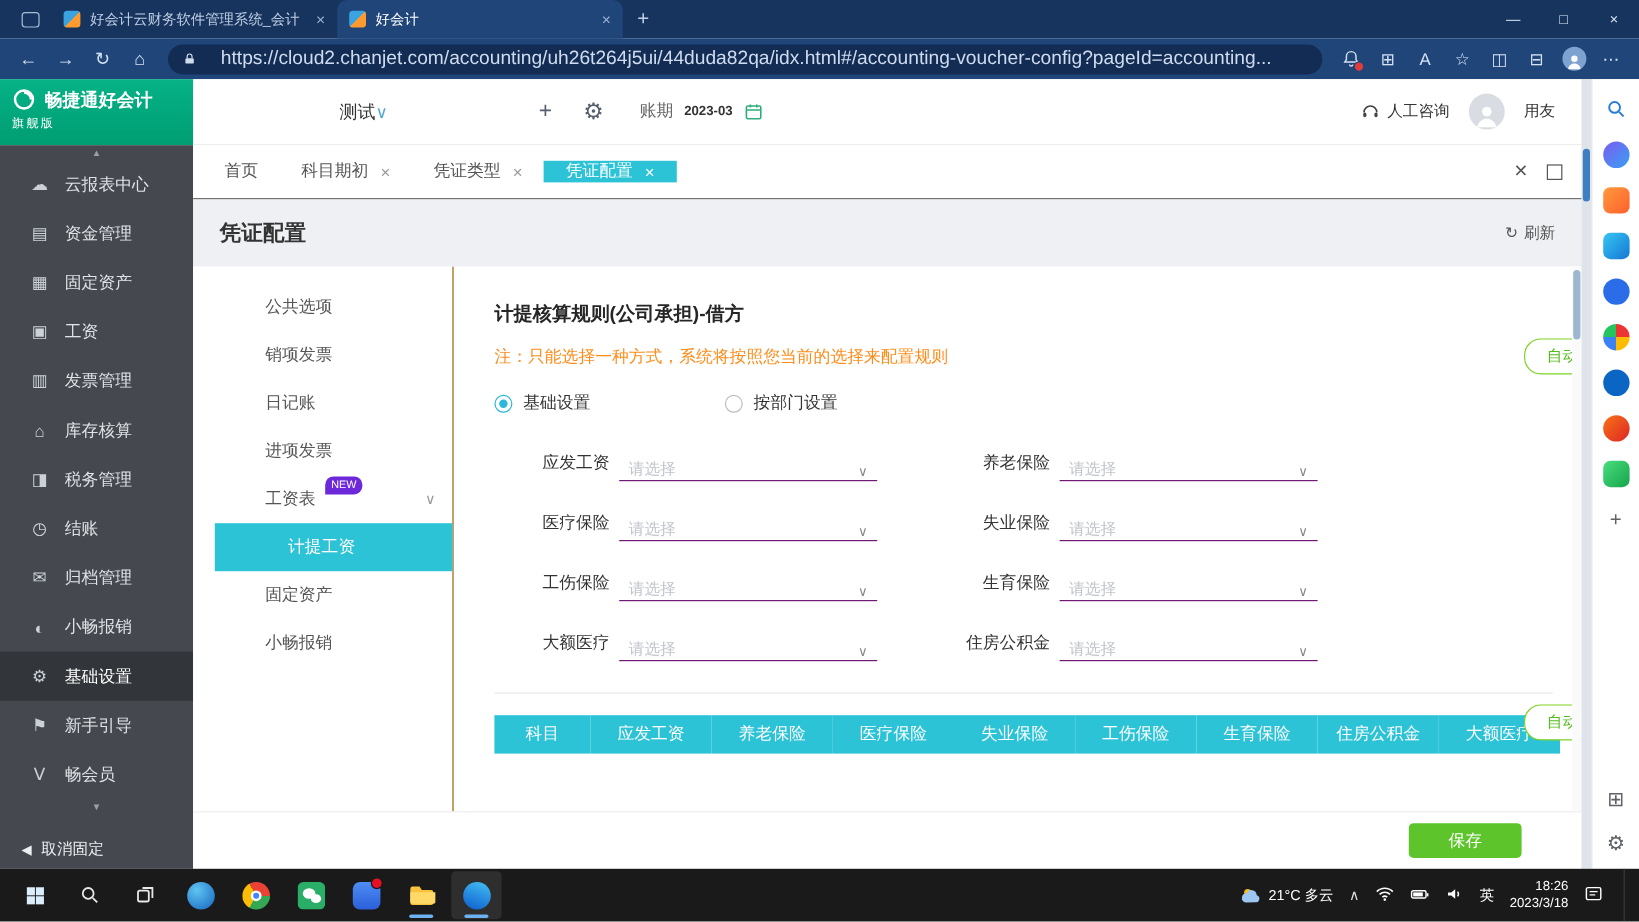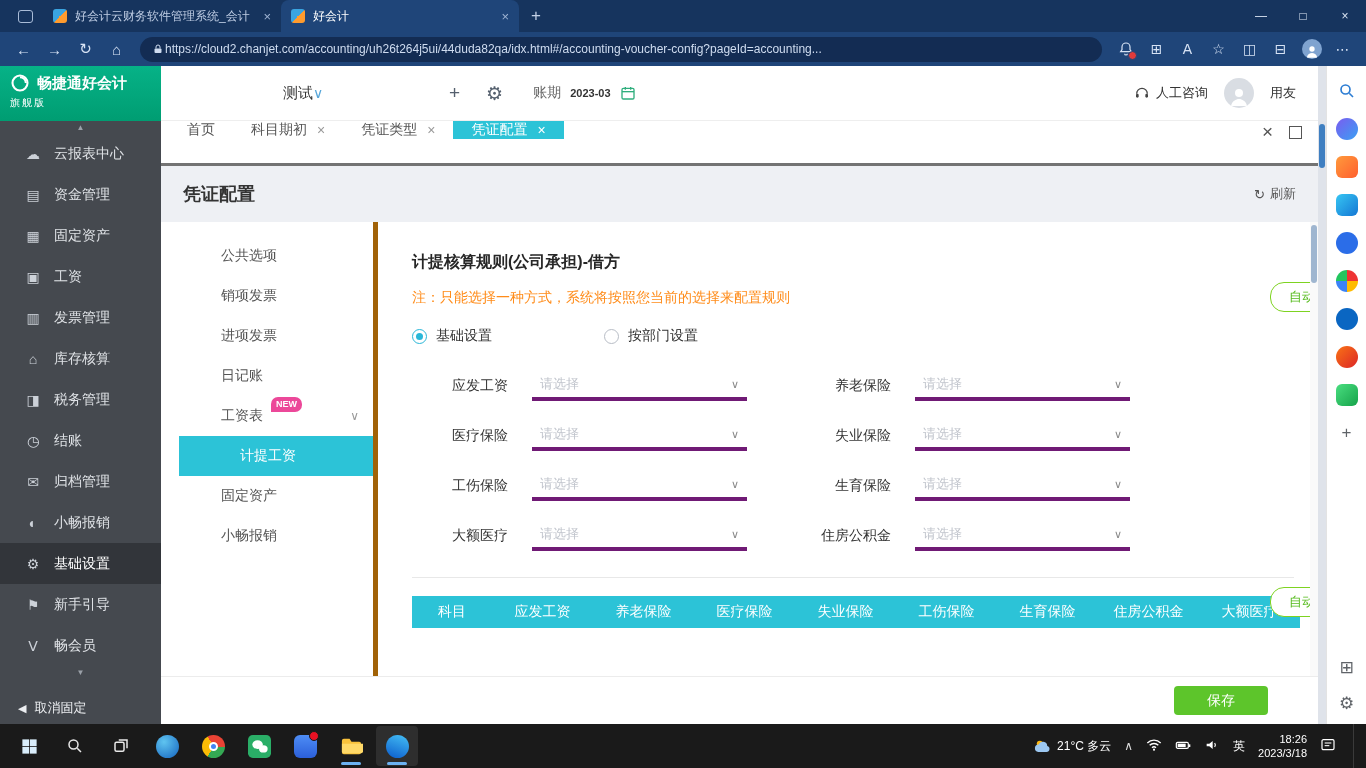--- a/index.html
+++ b/index.html
@@ -21,7 +21,7 @@
   
   .toolbar{position:absolute;top:32px;left:0;right:0;height:34px;background:#1f4579;display:flex;align-items:center;gap:4px;padding:0 10px;color:#d6e2f4}
   .nav-ic{width:27px;height:27px;display:flex;align-items:center;justify-content:center;font-size:15px;flex:none}
-  .urlbar{flex:1;height:25px;background:#132c53;border-radius:13px;display:flex;align-items:center;gap:1px;padding:0 12px;font-size:12px;color:#cfdcf0;overflow:hidden;margin:0 6px}
+  .urlbar{flex:1;height:25px;background:#132c53;border-radius:13px;display:flex;align-items:center;gap:20px;padding:0 12px;font-size:16px;color:#cfdcf0;overflow:hidden;margin:0 6px}
   .url-text{overflow:hidden;white-space:nowrap;text-overflow:ellipsis}
   .tool-ic{width:27px;height:27px;display:flex;align-items:center;justify-content:center;font-size:14px;position:relative;flex:none}
   .reddot{position:absolute;right:2px;bottom:3px;width:9px;height:9px;border-radius:50%;background:#e23b3b;border:1px solid #1f4579}

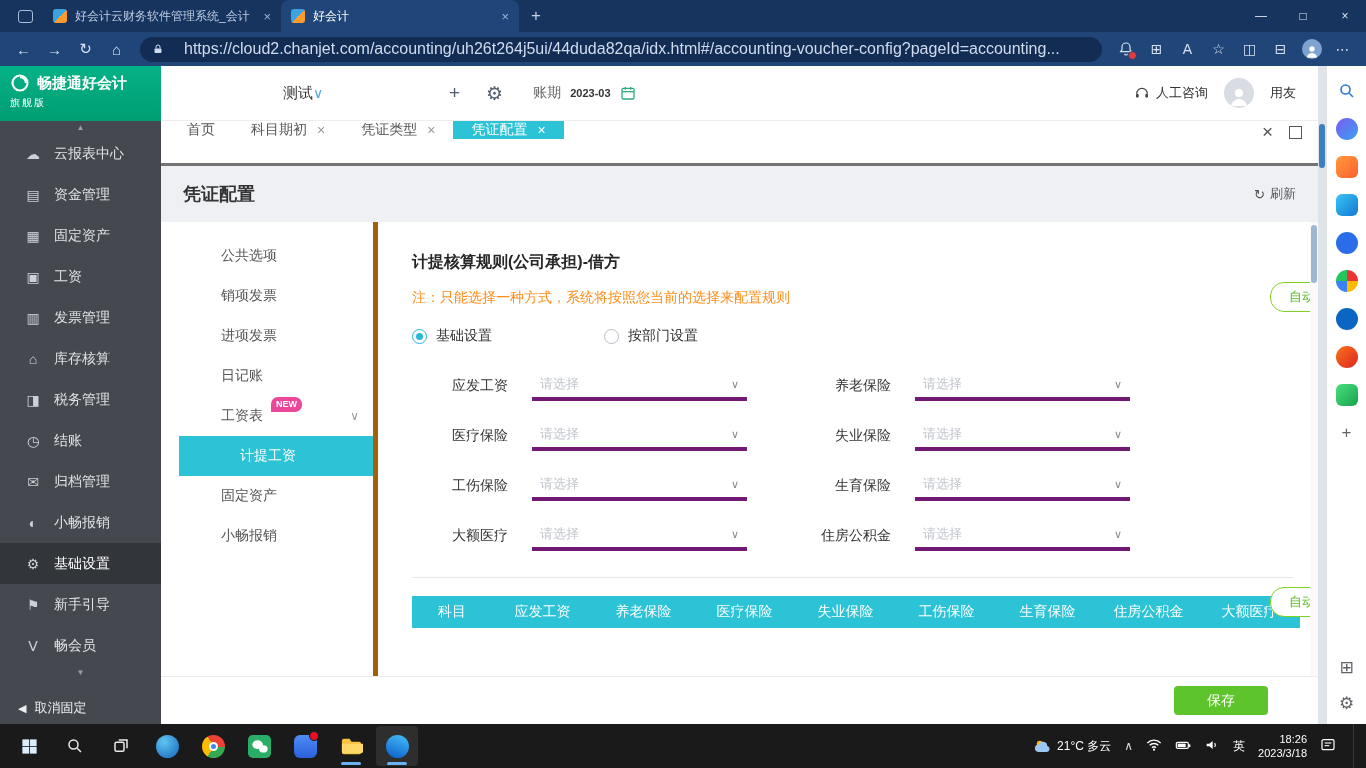--- a/index.html
+++ b/index.html
@@ -53,7 +53,7 @@
 
   
   .main{position:absolute;left:161px;top:121px;right:48px;bottom:44px;display:flex;flex-direction:column;background:#eef0f4}
-  .tabbar{height:45px;flex:none;background:#fff;display:flex;align-items:flex-start;border-bottom:3px solid #737373;padding-left:8px}
+  .tabbar{height:45px;flex:none;background:#fff;display:flex;align-items:center;border-bottom:1px solid #737373;padding-left:8px}
   .wtab{display:flex;align-items:center;gap:10px;padding:0 18px;font-size:14px;color:#555}
   .wtab .x{font-size:14px;color:#999}
   .wtab.active{background:#2cc3d7;color:#fff}

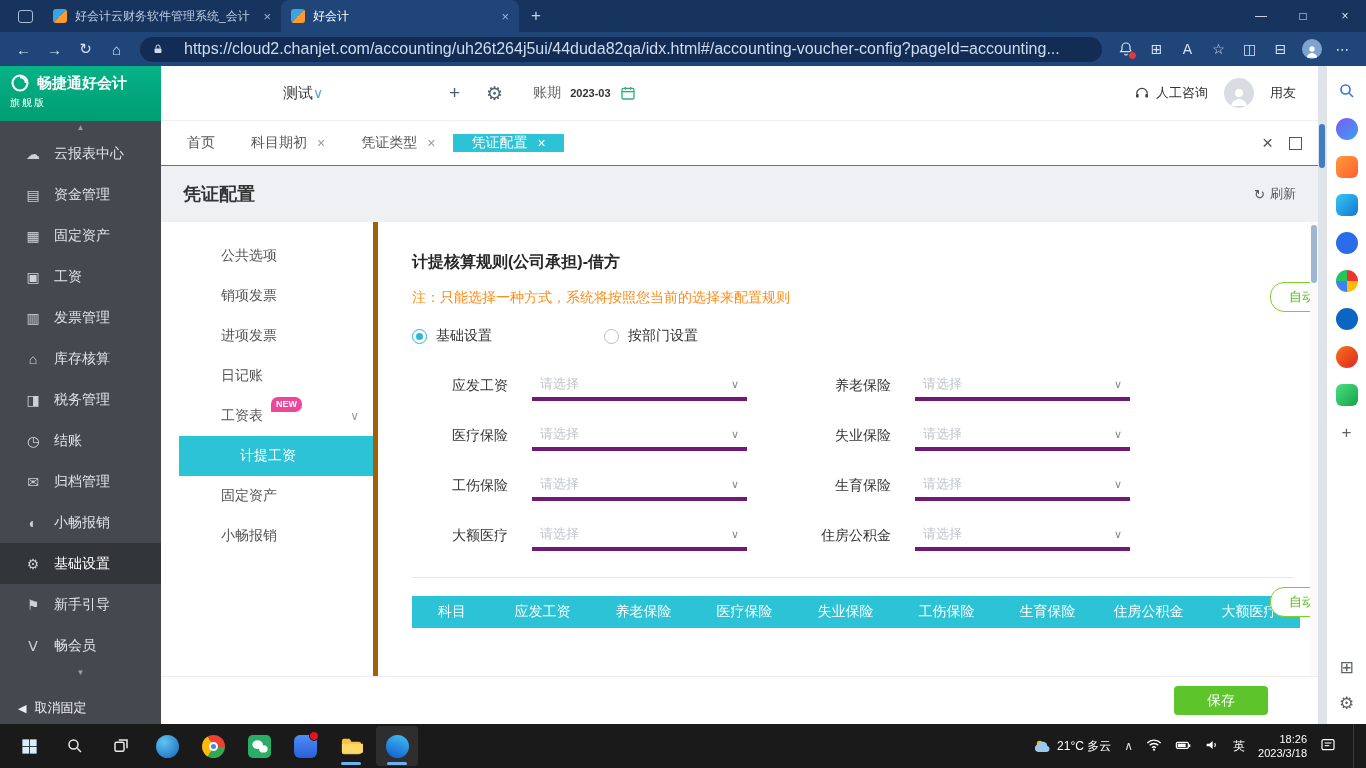--- a/index.html
+++ b/index.html
@@ -67,7 +67,7 @@
   .content{flex:1;background:#fff;display:flex;position:relative;overflow:hidden}
 
   
-  .subnav{width:217px;flex:none;border-right:5px solid #a16207;padding-top:14px;color:#555}
+  .subnav{width:217px;flex:none;border-right:1px solid #a16207;padding-top:14px;color:#555}
   .sn-item{height:40px;display:flex;align-items:center;padding-left:60px;position:relative;font-size:14px}
   .sn-item.child{padding-left:79px}
   .sn-item.active{background:#2cc3d7;color:#fff;margin-left:18px;padding-left:61px}

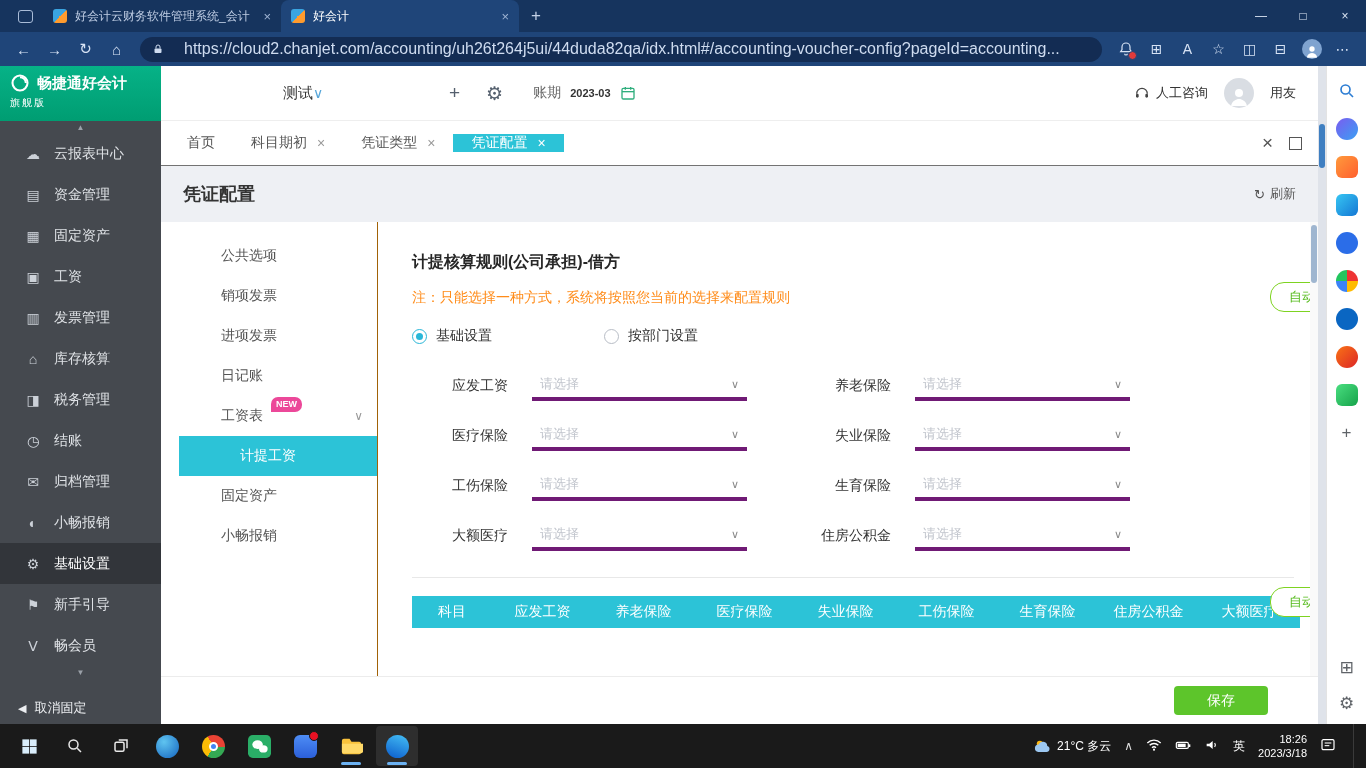--- a/index.html
+++ b/index.html
@@ -351,10 +351,10 @@
             <span>销项发票</span>
           </div>
         <div class="sn-item">
+            <span>日记账</span>
+          </div>
+        <div class="sn-item">
             <span>进项发票</span>
-          </div>
-        <div class="sn-item">
-            <span>日记账</span>
           </div>
         <div class="sn-item">
           <span>工资表</span>

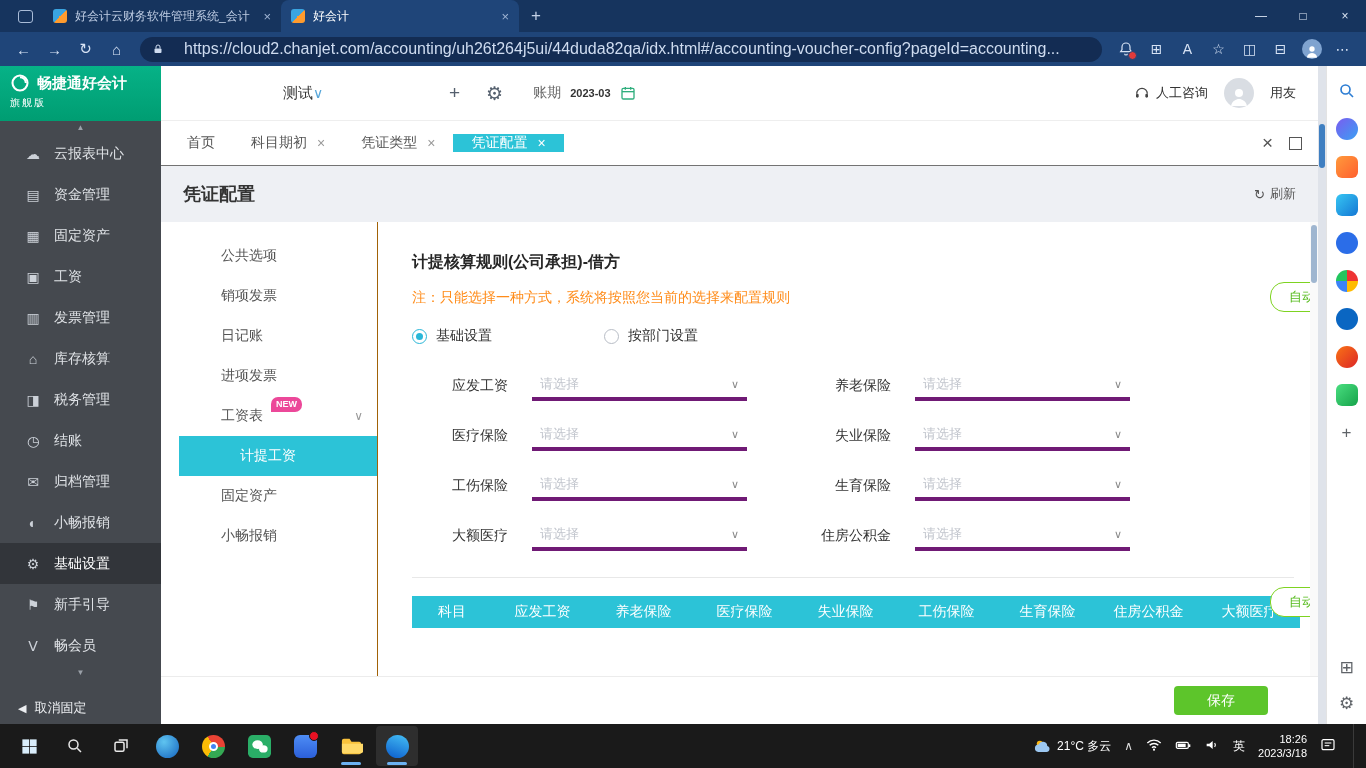--- a/index.html
+++ b/index.html
@@ -90,7 +90,7 @@
   .frow{display:flex;align-items:center;height:50px}
   .flabel{width:96px;text-align:right;color:#333;flex:none;font-size:14px}
   .flabel.w2{width:110px;margin-left:34px}
-  .sel{width:215px;height:30px;margin-left:24px;border-bottom:4px solid #701a75;display:flex;align-items:center;justify-content:space-between;padding:0 8px;flex:none}
+  .sel{width:215px;height:30px;margin-left:8px;border-bottom:1px solid #701a75;display:flex;align-items:flex-end;justify-content:space-between;padding:0 8px;flex:none}
   .sel .ph{color:#c0c4cc;font-size:13px}
   .sel .ar{color:#888;font-size:11px}
   .hdivider{margin:16px 24px 0 0;border-top:1px solid #e8e8e8}

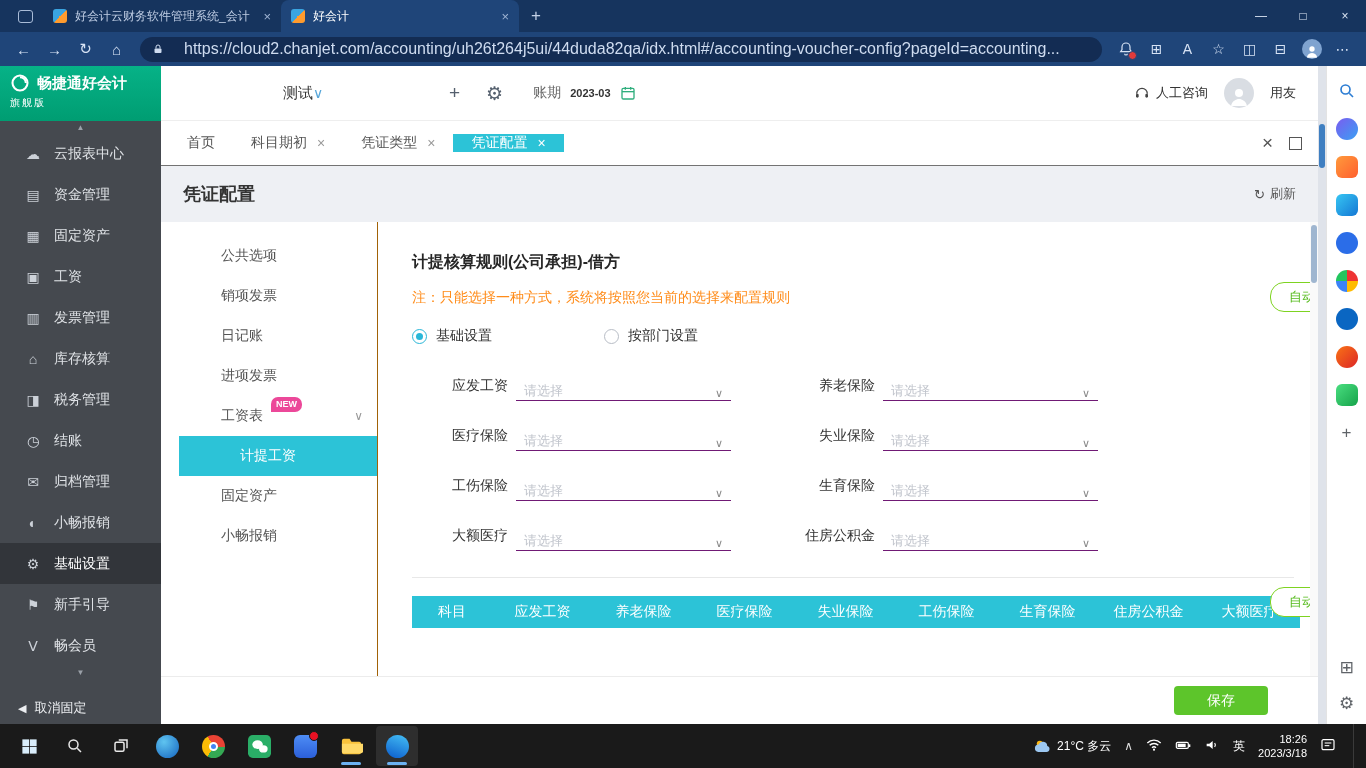--- a/index.html
+++ b/index.html
@@ -71,7 +71,7 @@
   .sn-item{height:40px;display:flex;align-items:center;padding-left:60px;position:relative;font-size:14px}
   .sn-item.child{padding-left:79px}
   .sn-item.active{background:#2cc3d7;color:#fff;margin-left:18px;padding-left:61px}
-  .sn-badge{position:absolute;left:110px;top:1px;background:#ec4899;color:#fff;font-size:9px;line-height:1;padding:3px 5px;border-radius:7px 7px 7px 0;font-weight:bold}
+  .sn-badge{position:absolute;left:110px;top:1px;background:#6d28d9;color:#fff;font-size:9px;line-height:1;padding:3px 5px;border-radius:7px 7px 7px 0;font-weight:normal}
   .sn-chev{position:absolute;right:14px;color:#999;font-size:12px}
 
   

